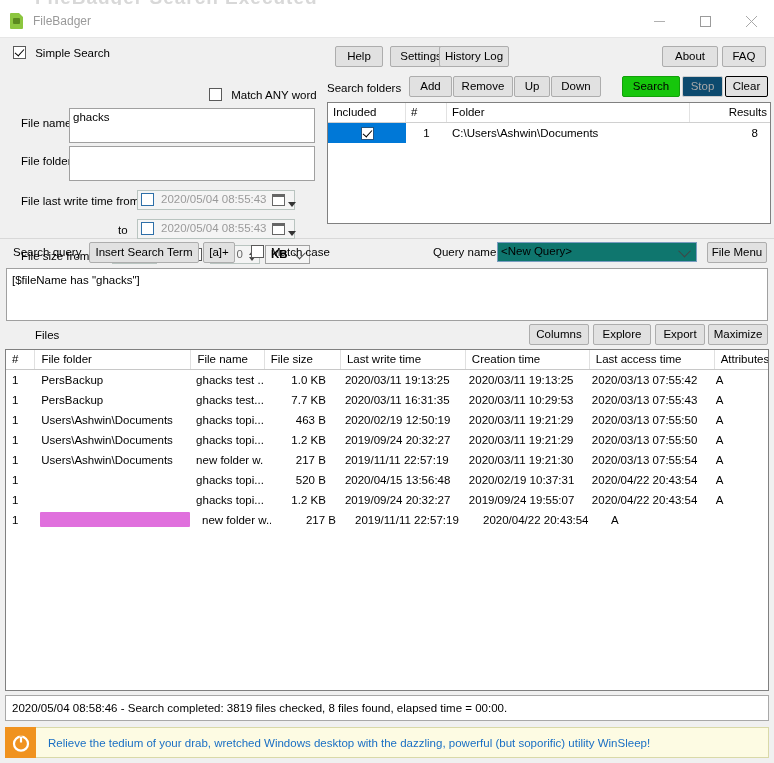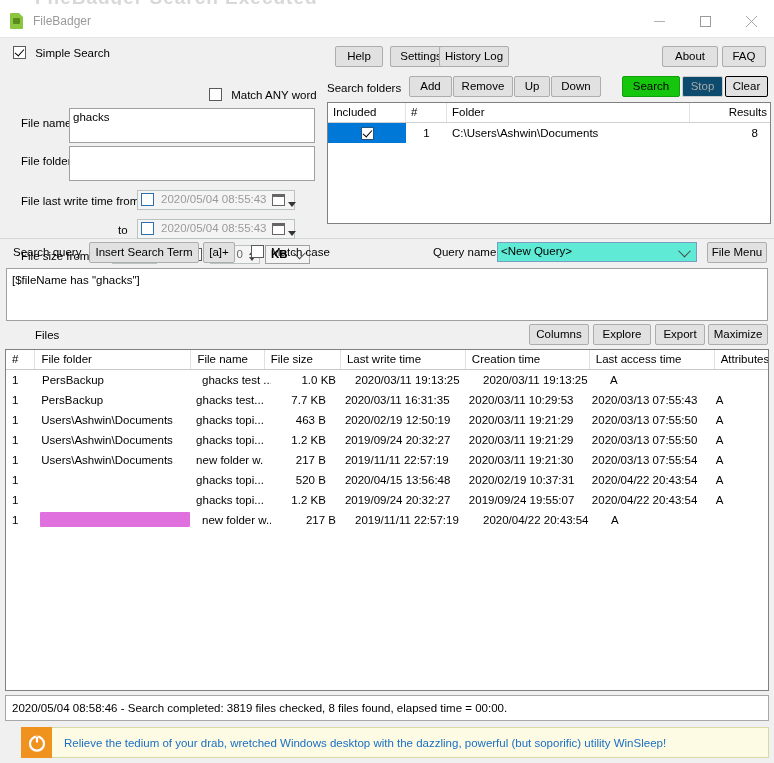--- a/index.html
+++ b/index.html
@@ -463,7 +463,7 @@
     <span class="abs cb" style="left:251px; top:6px;"></span>
     <div class="abs lbl" style="left:271px; top:7px;">Match case</div>
     <div class="abs lbl" style="left:433px; top:7px;">Query name</div>
-    <div class="abs tbox" style="left:497px; top:3px; width:200px; height:20px; background:#5eead4; border-color:#7a9cc0;">
+    <div class="abs tbox" style="left:497px; top:3px; width:200px; height:20px; background:#0f766e; border-color:#7a9cc0;">
       <span>&lt;New Query&gt;</span>
       <span class="abs" style="right:7px; top:4px;"><span class="caret thin"></span></span>
     </div>

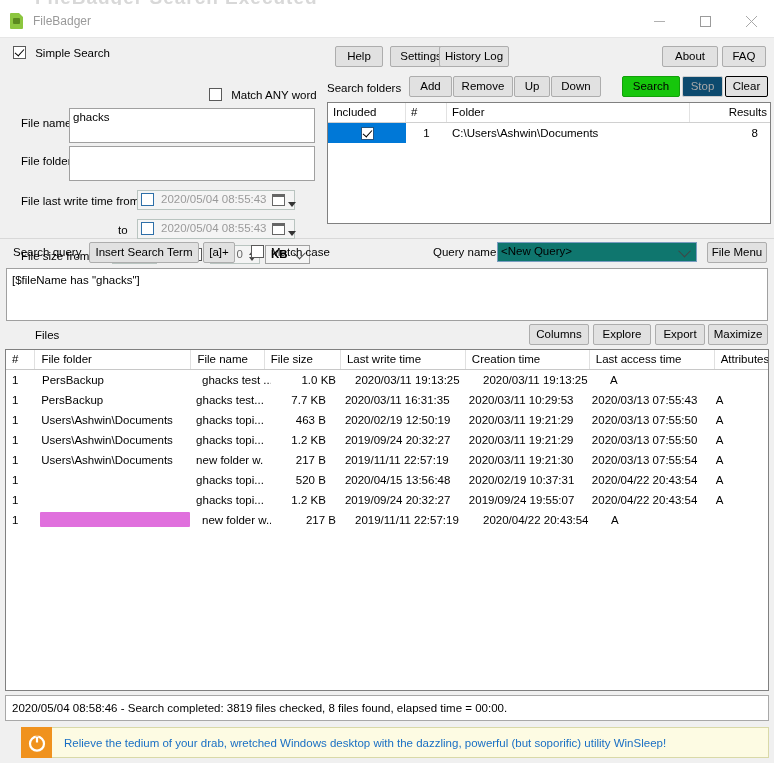--- a/index.html
+++ b/index.html
@@ -499,6 +499,7 @@
           <div style="width: 78px; text-align: right; padding-right: 13px;">1.0 KB</div>
           <div style="width: 128px;">2020/03/11 19:13:25</div>
           <div style="width: 127px;">2020/03/11 19:13:25</div>
+          <div style="width: 128px;">2020/03/13 07:55:42</div>
           <div style="width: 60px; flex: 1 1 auto;">A</div>
         </div>
         <div class="frow">

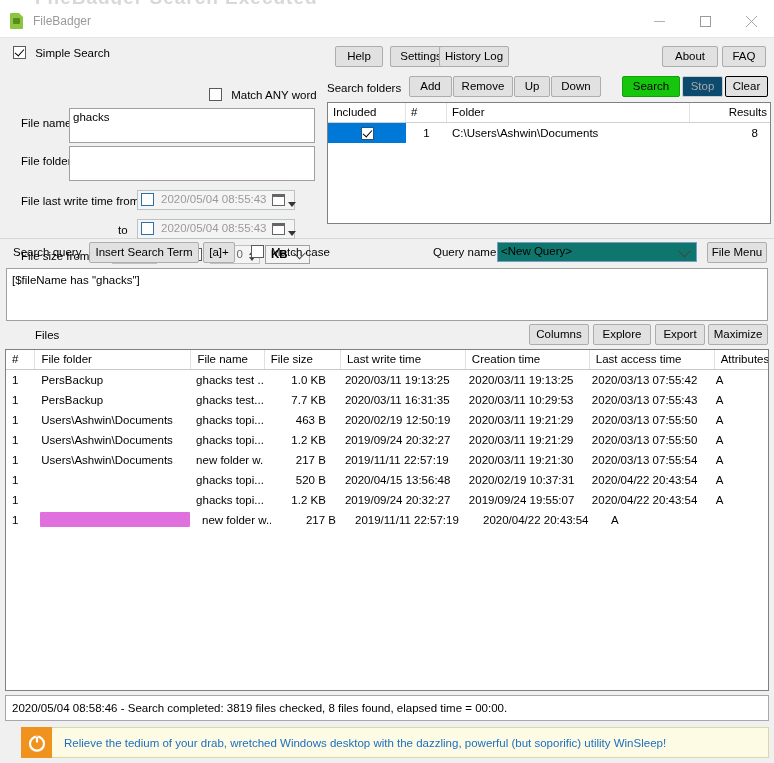--- a/index.html
+++ b/index.html
@@ -305,7 +305,7 @@
 
   
   .adbar {
-    margin: 6px 5px 5px 21px;
+    margin: 6px 5px 5px 5px;
     height: 31px;
     display: flex;
     flex: 0 0 auto;

